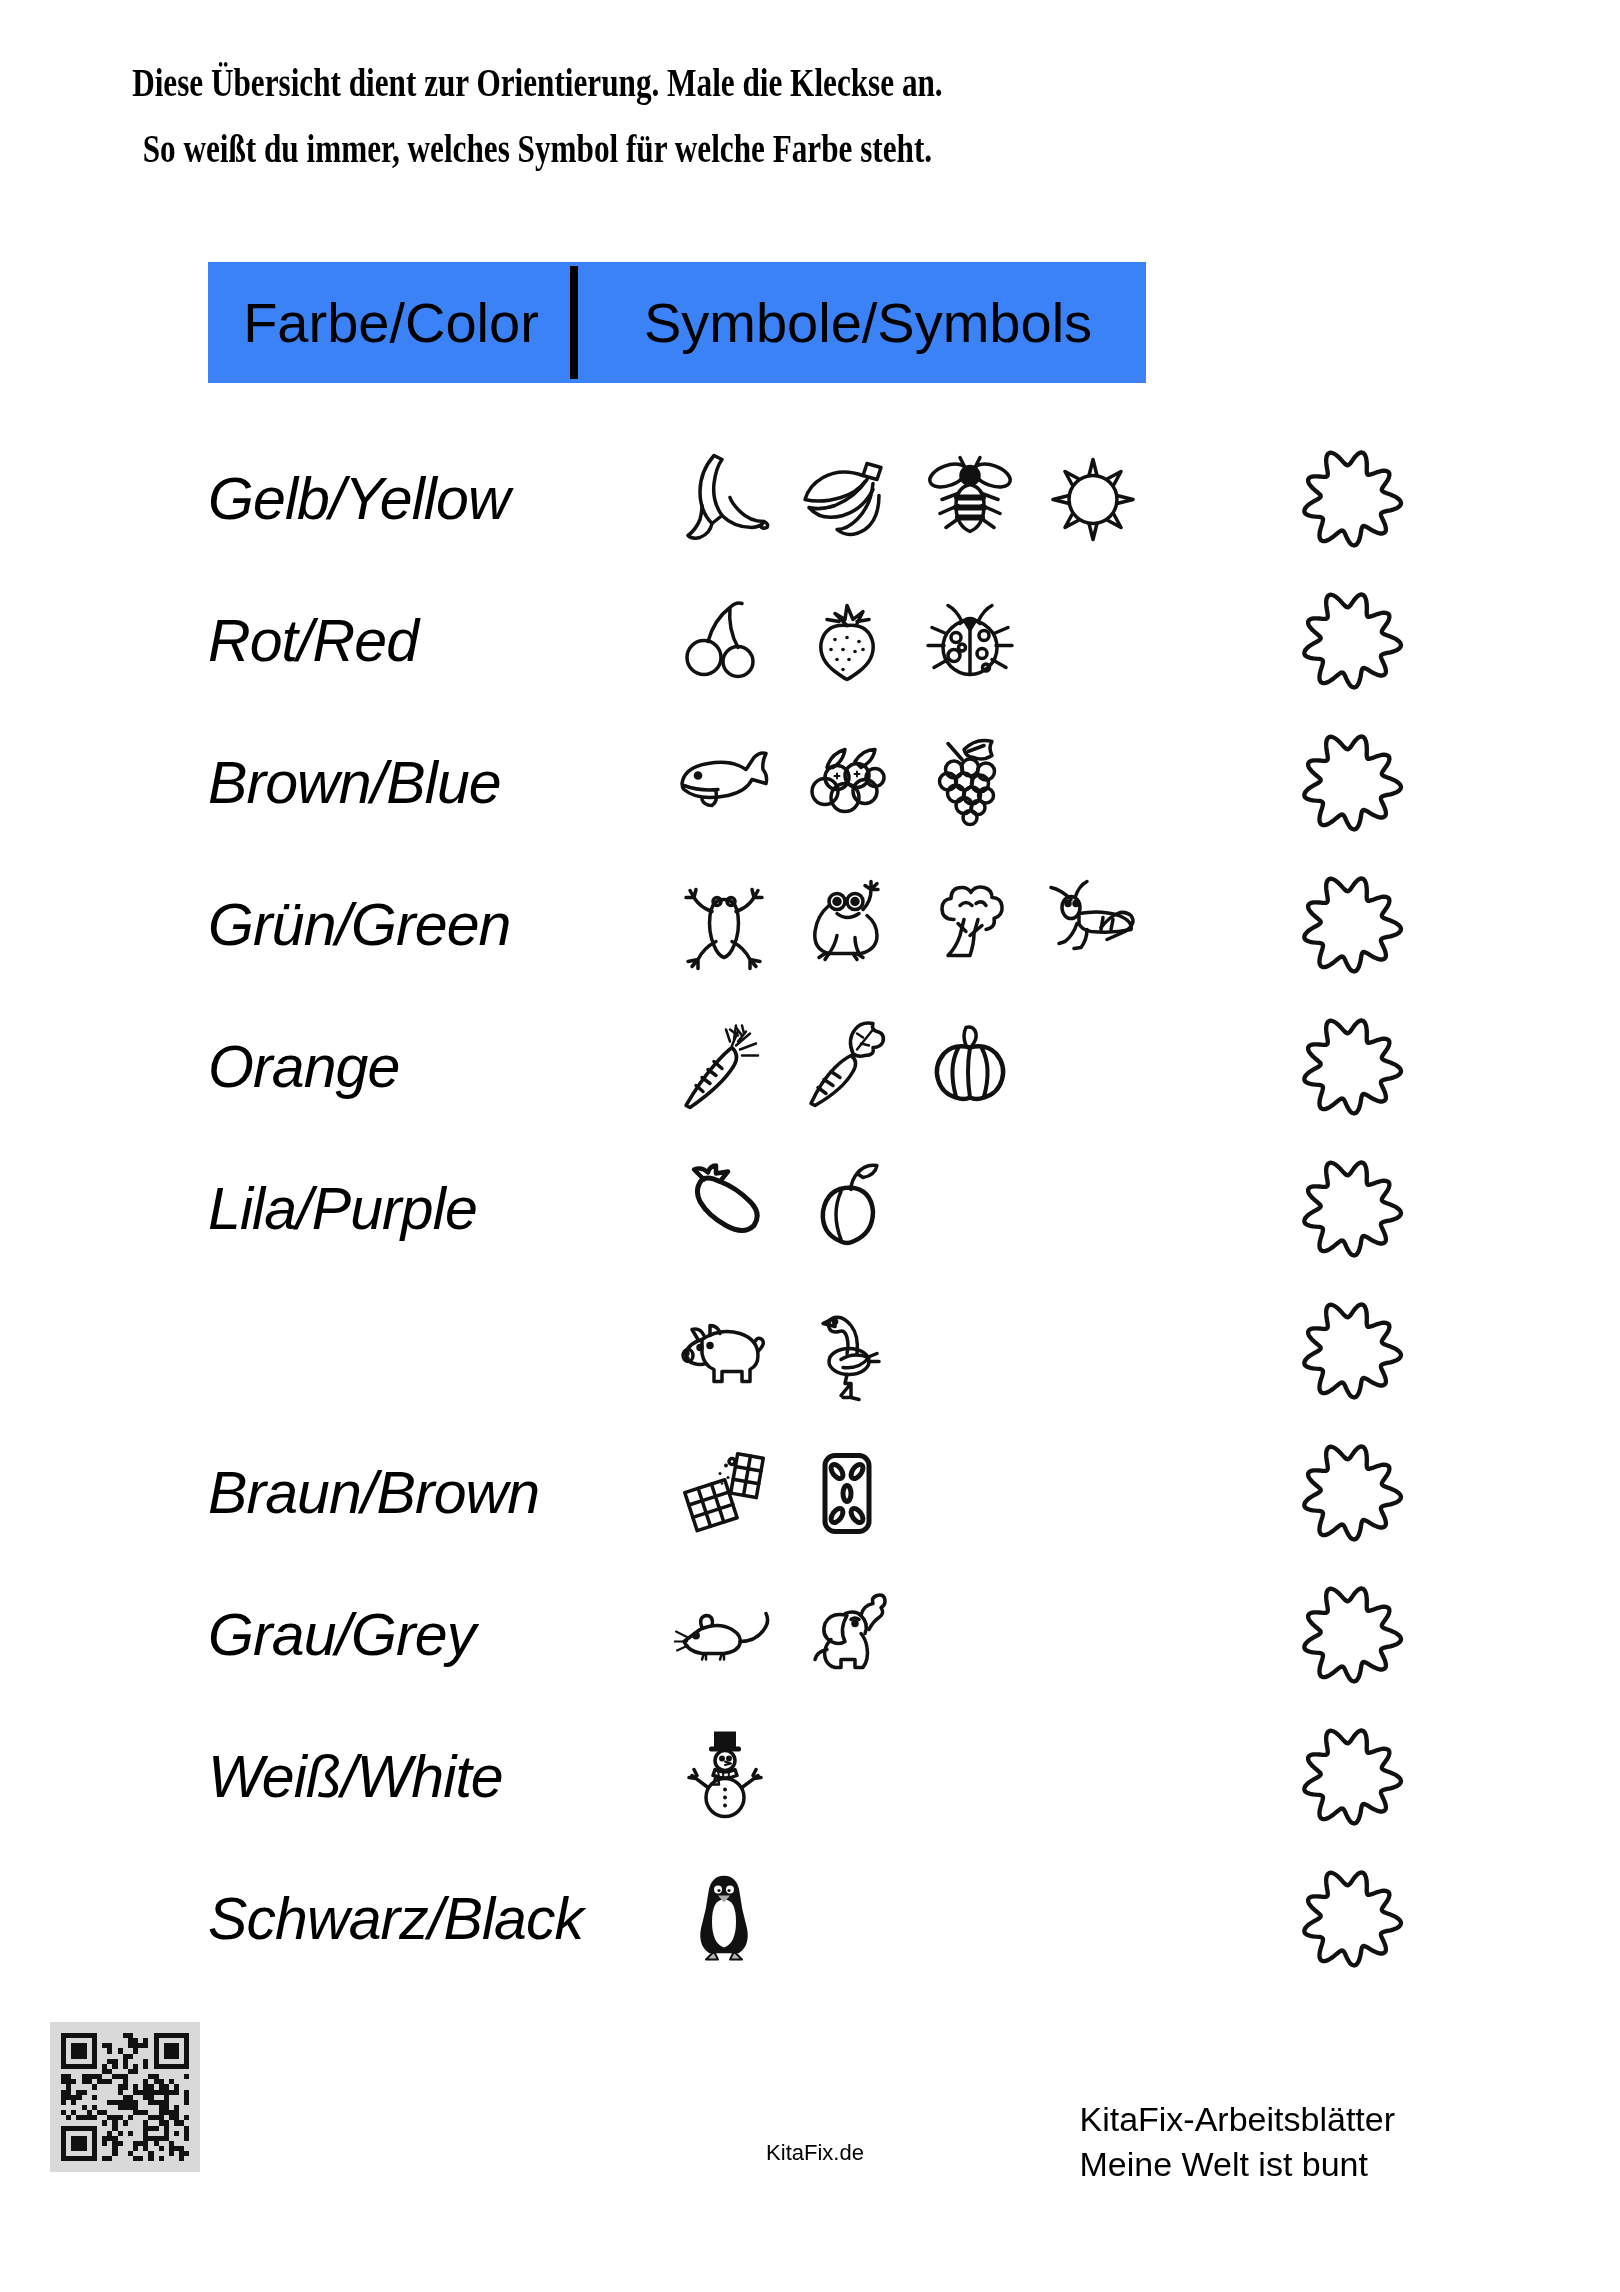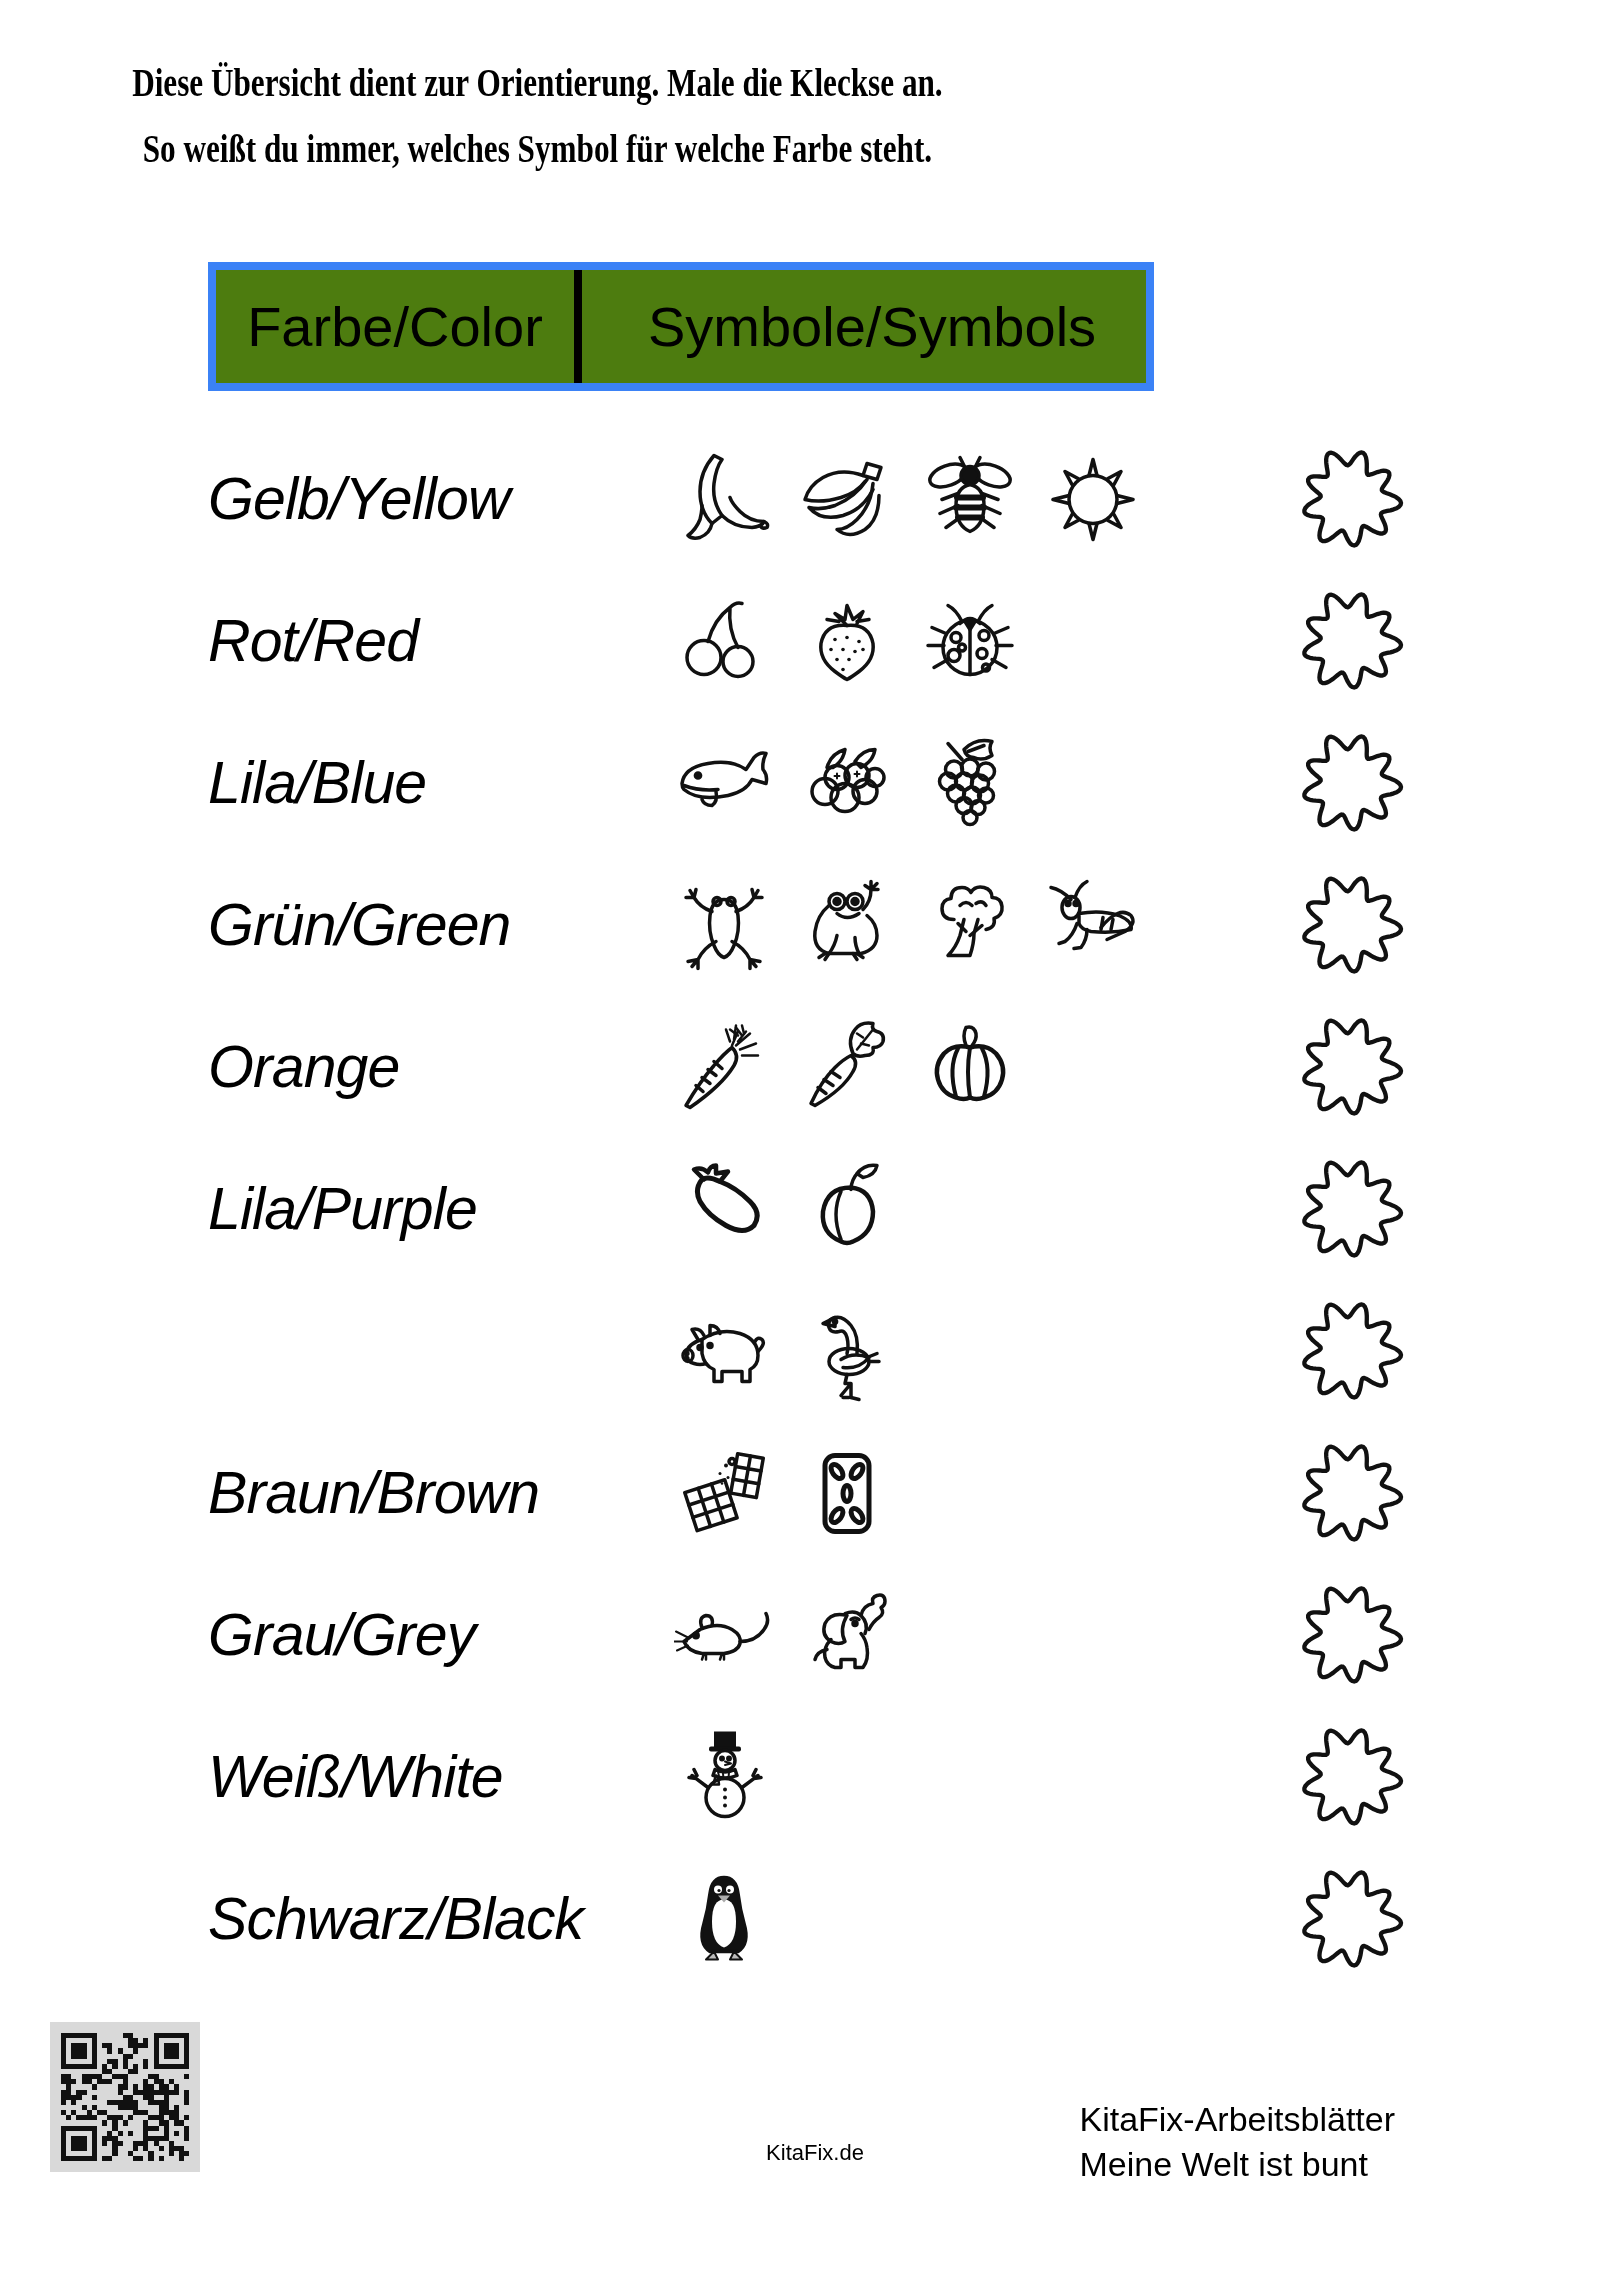--- a/index.html
+++ b/index.html
@@ -9,7 +9,7 @@
            font-family:"Liberation Serif",serif;font-weight:bold;font-size:40px;line-height:66px;
            transform:scaleX(0.78);transform-origin:537px 0;}
   .heading div{white-space:nowrap;}
-  .thead{position:absolute;top:262px;left:208px;display:flex;border:8px solid #3b82f6;background:#4d7c0f;}
+  .thead{position:absolute;top:262px;left:208px;display:flex;border:4px solid #3b82f6;background:#3b82f6;}
   .th{display:flex;align-items:center;justify-content:center;height:113px;font-size:56px;}
   .th1{width:358px;border-right:8px solid #000;}
   .th2{width:548px;padding-left:16px;}

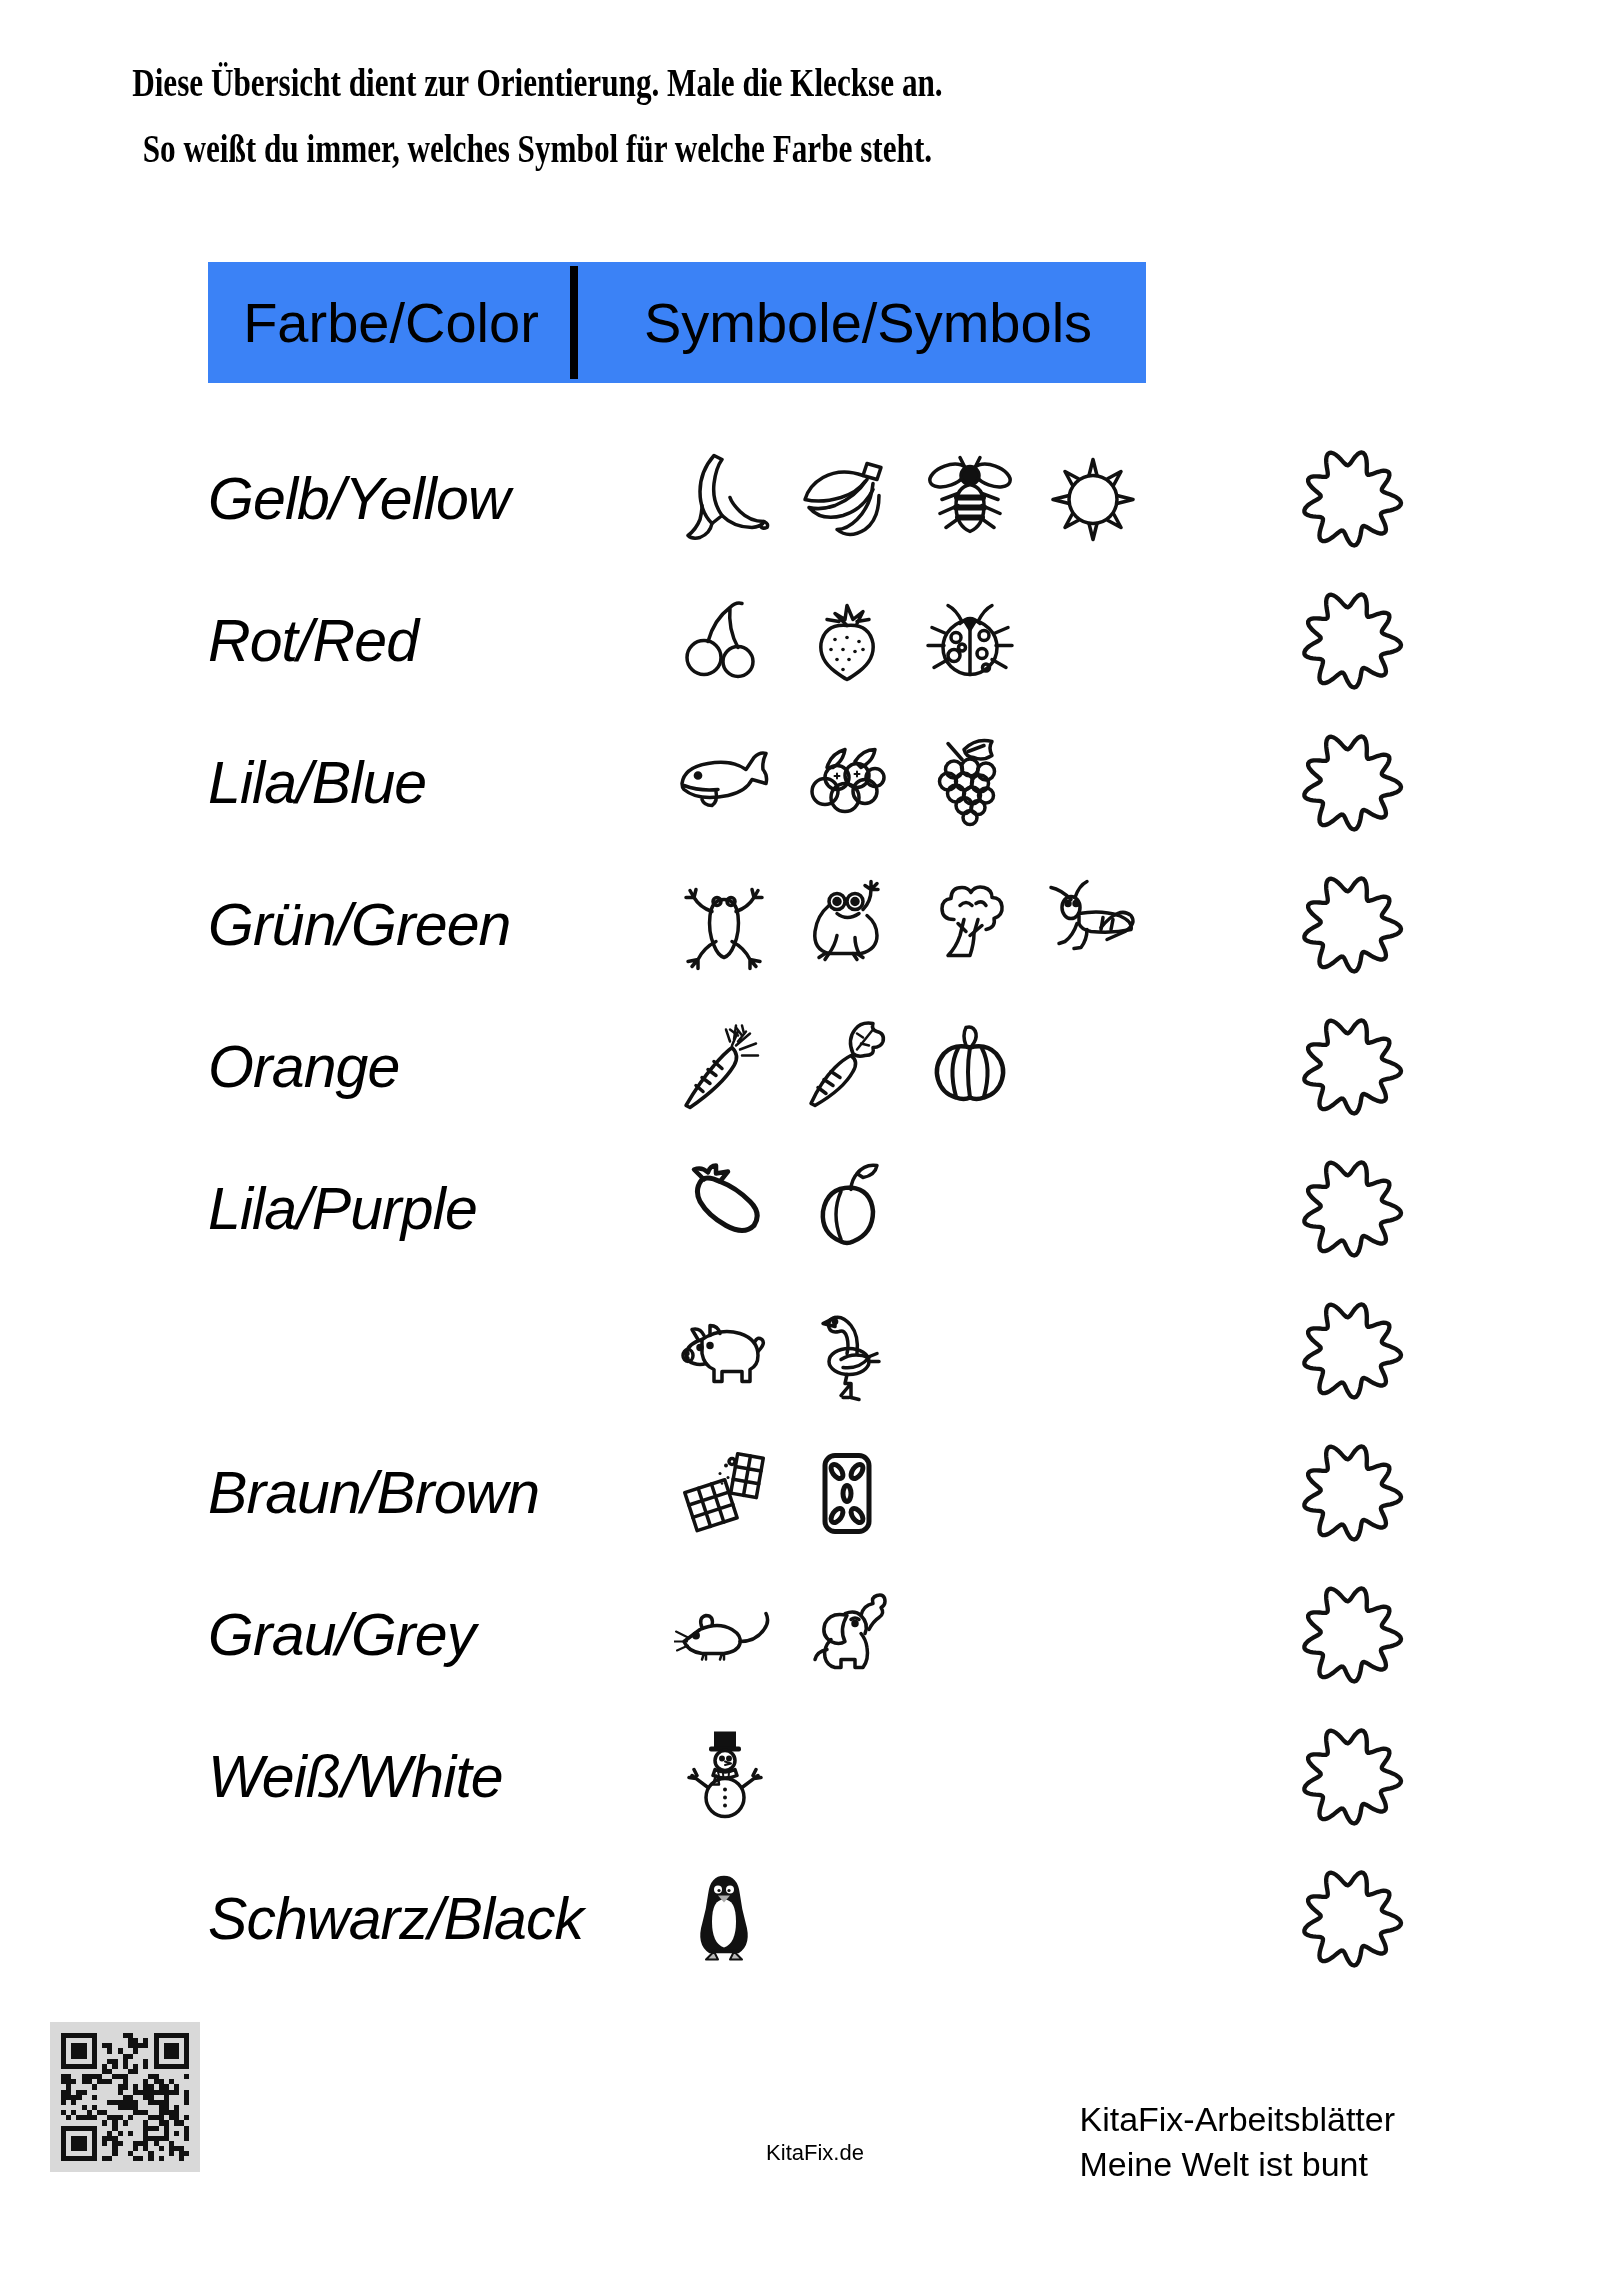--- a/index.html
+++ b/index.html
@@ -132,7 +132,7 @@
         </svg>
       </div>
       <div class="row">
-        <div class="row-label">Lila/Blue</div>
+        <div class="row-label">Brown/Blue</div>
         <div class="symbols">
           <svg class="sym" viewBox="0 0 100 100">
             <g fill="none" stroke="#111" stroke-width="3.5" stroke-linecap="round" stroke-linejoin="round">

